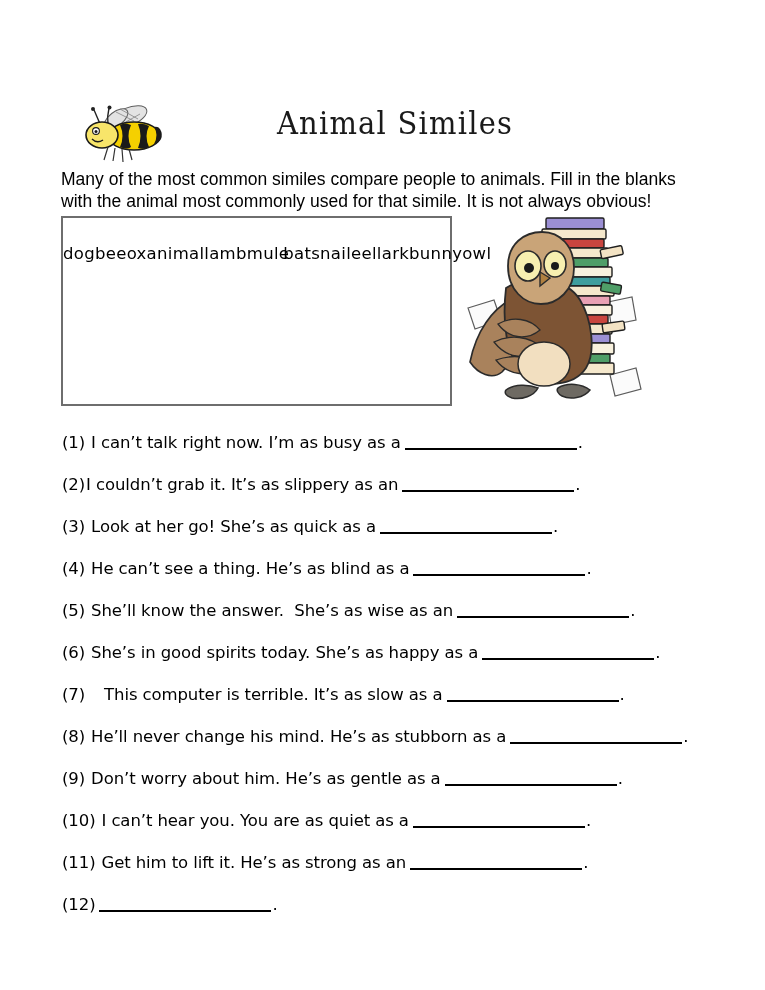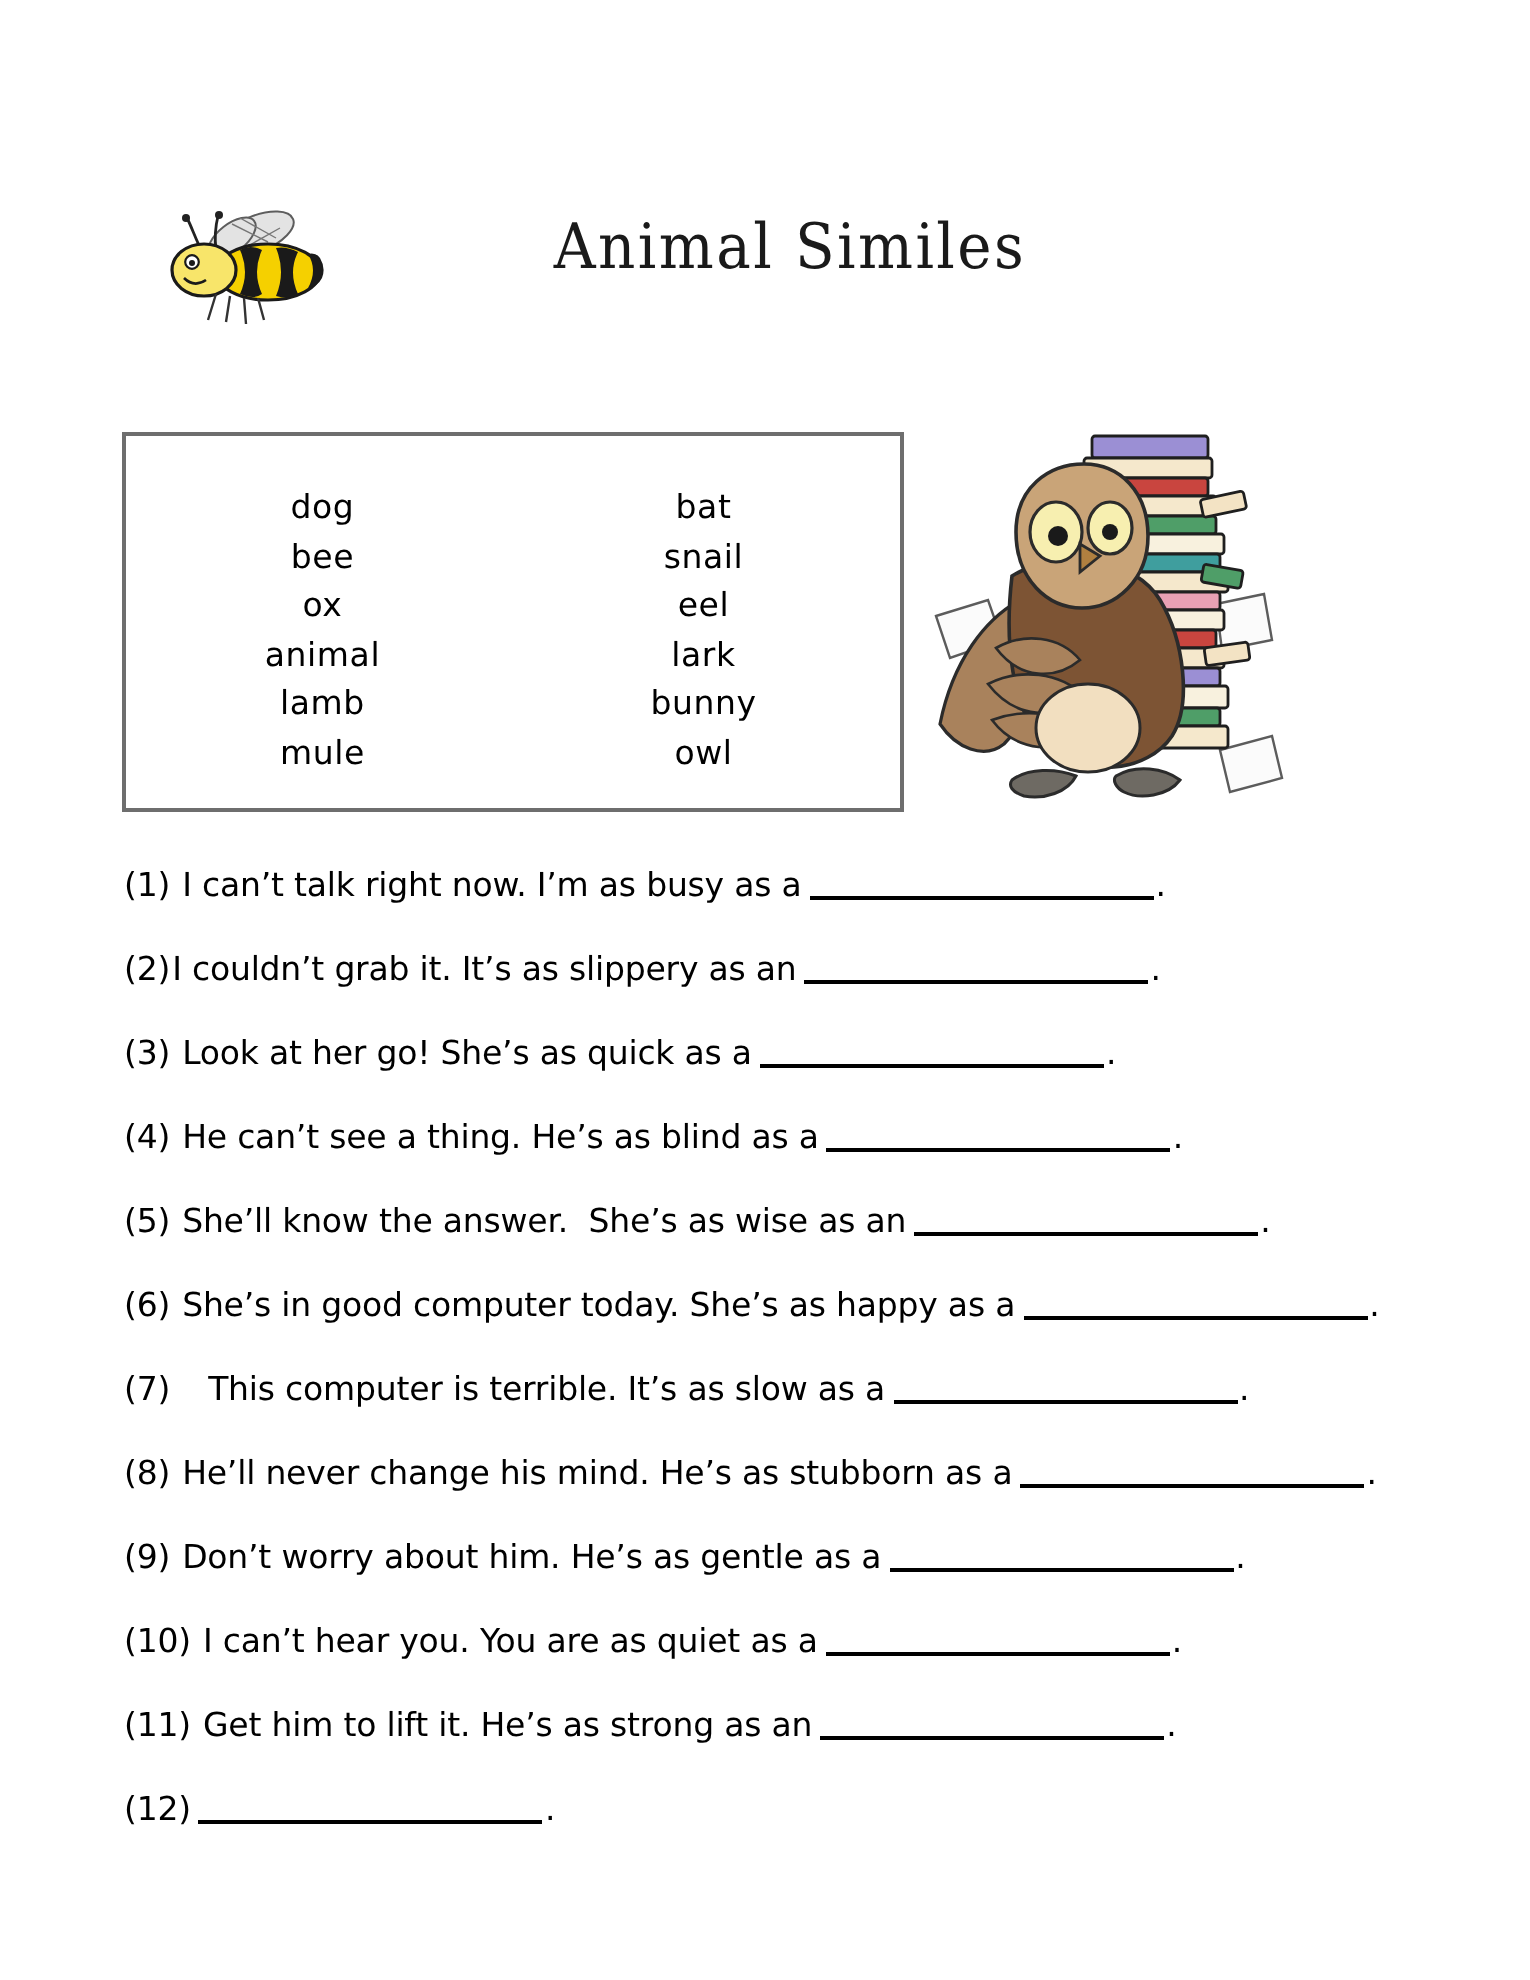--- a/index.html
+++ b/index.html
@@ -187,6 +187,7 @@
     <div class="worksheet-title">Animal Similes</div>
   </div>
 
+  <div class="instructions">Many of the most common similes compare people to animals. Fill in the blanks with the animal most commonly used for that simile. It is not always obvious!</div>
 
   <div class="word-bank">
     <div class="word-bank-cols">

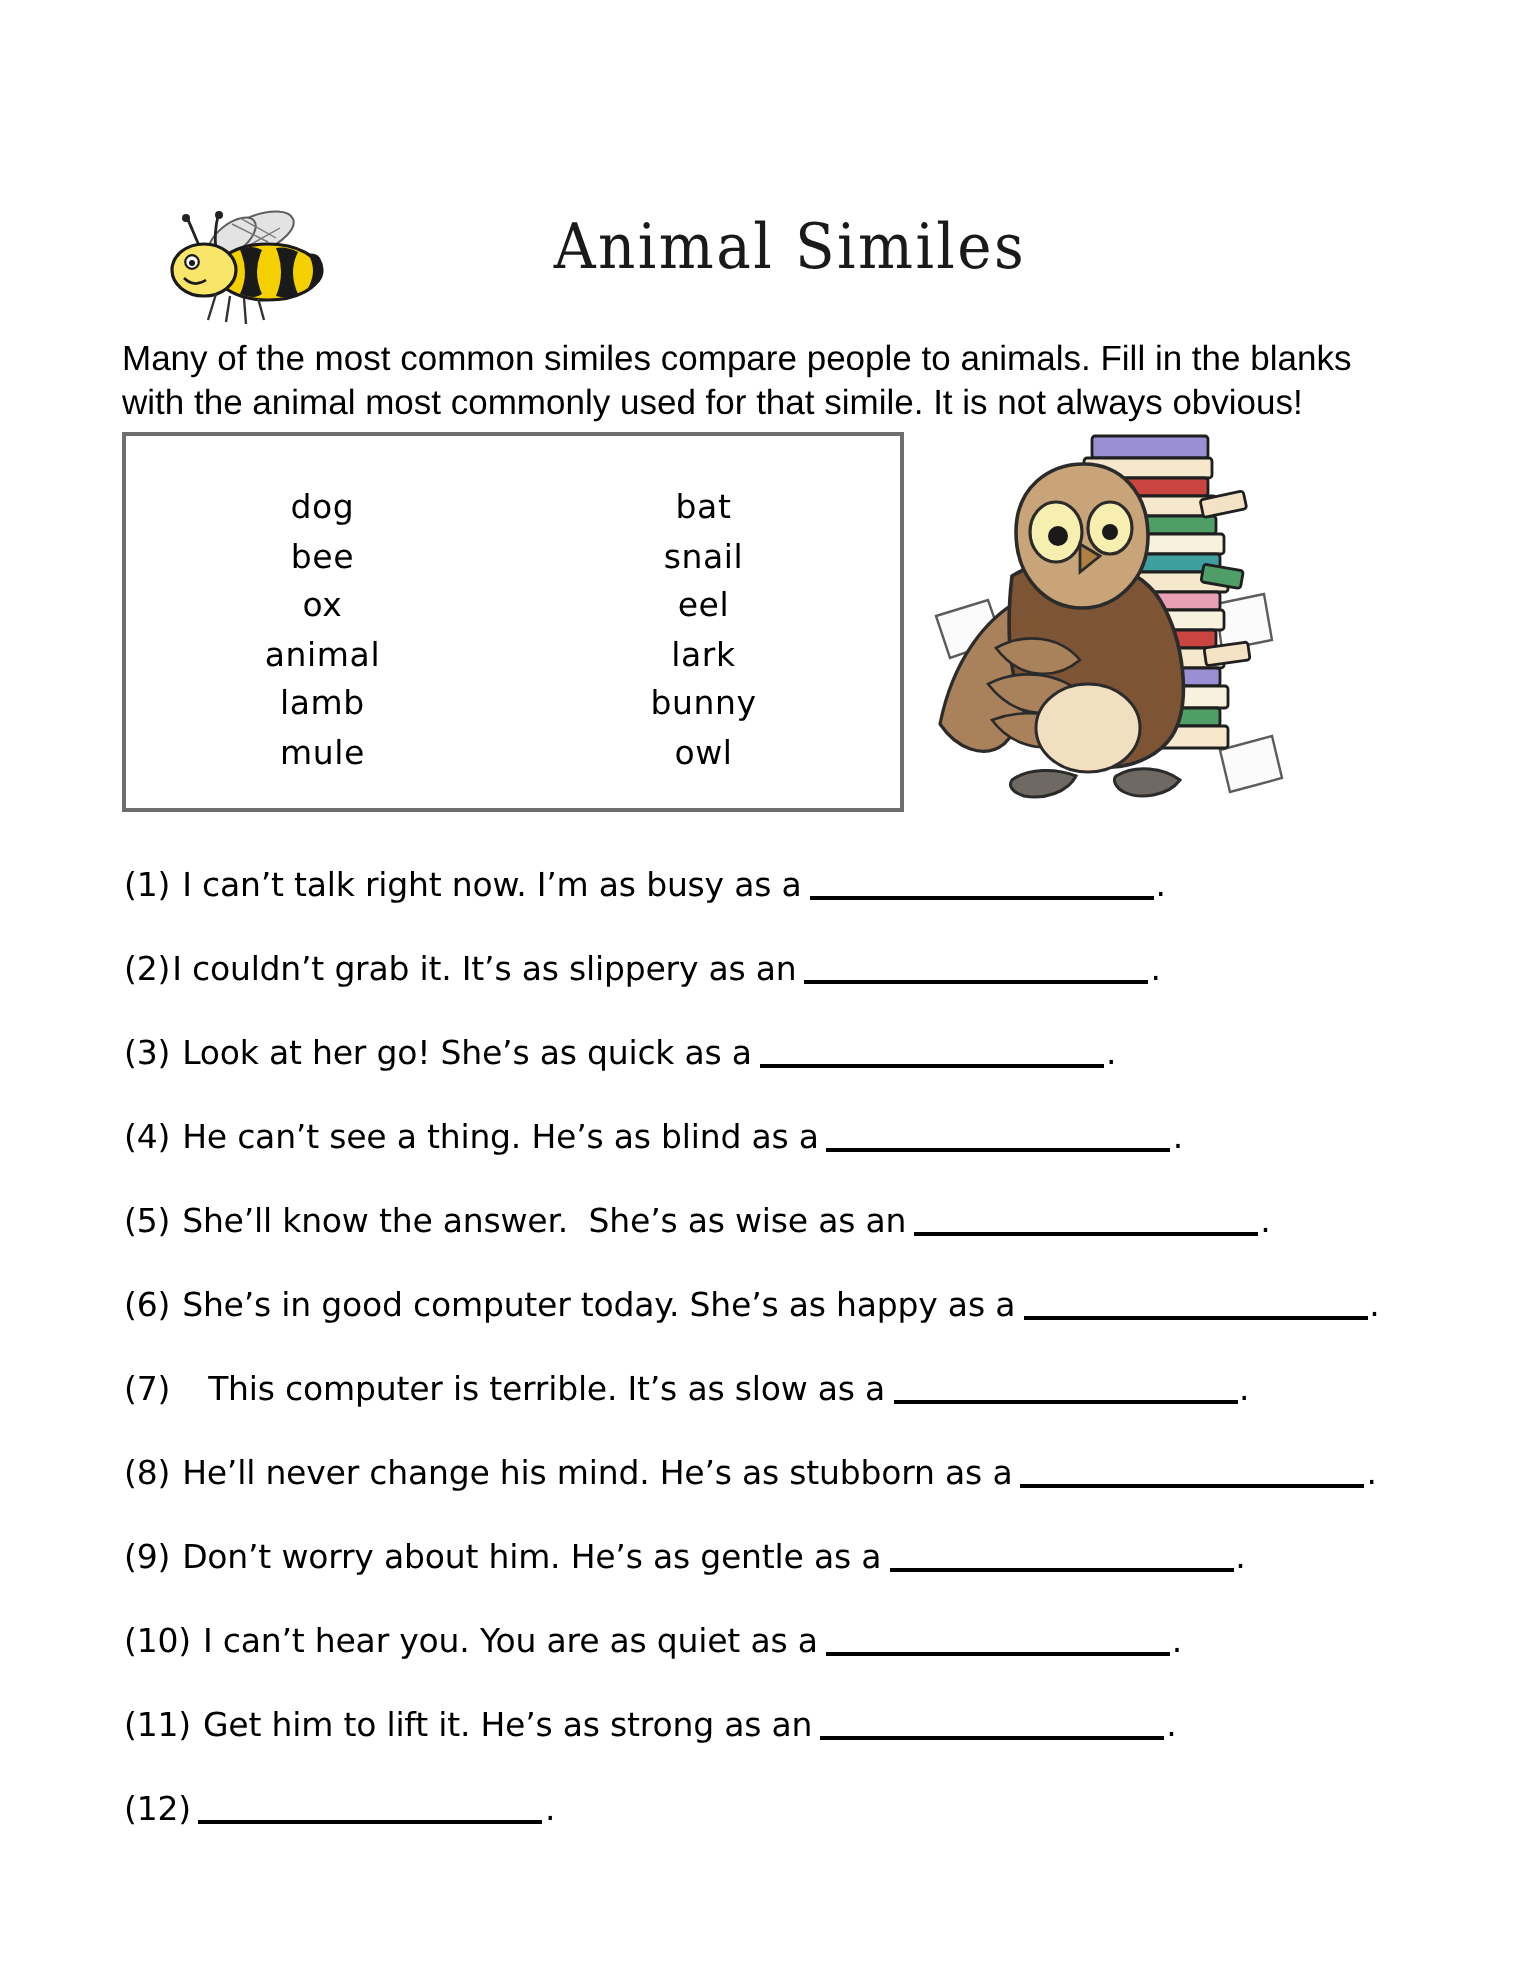--- a/index.html
+++ b/index.html
@@ -86,7 +86,7 @@
   .word-col {
     flex: 1;
     display: flex;
-    flex-direction: column;
+    flex-direction: row;
     align-items: center;
   }
   .word-col .word {

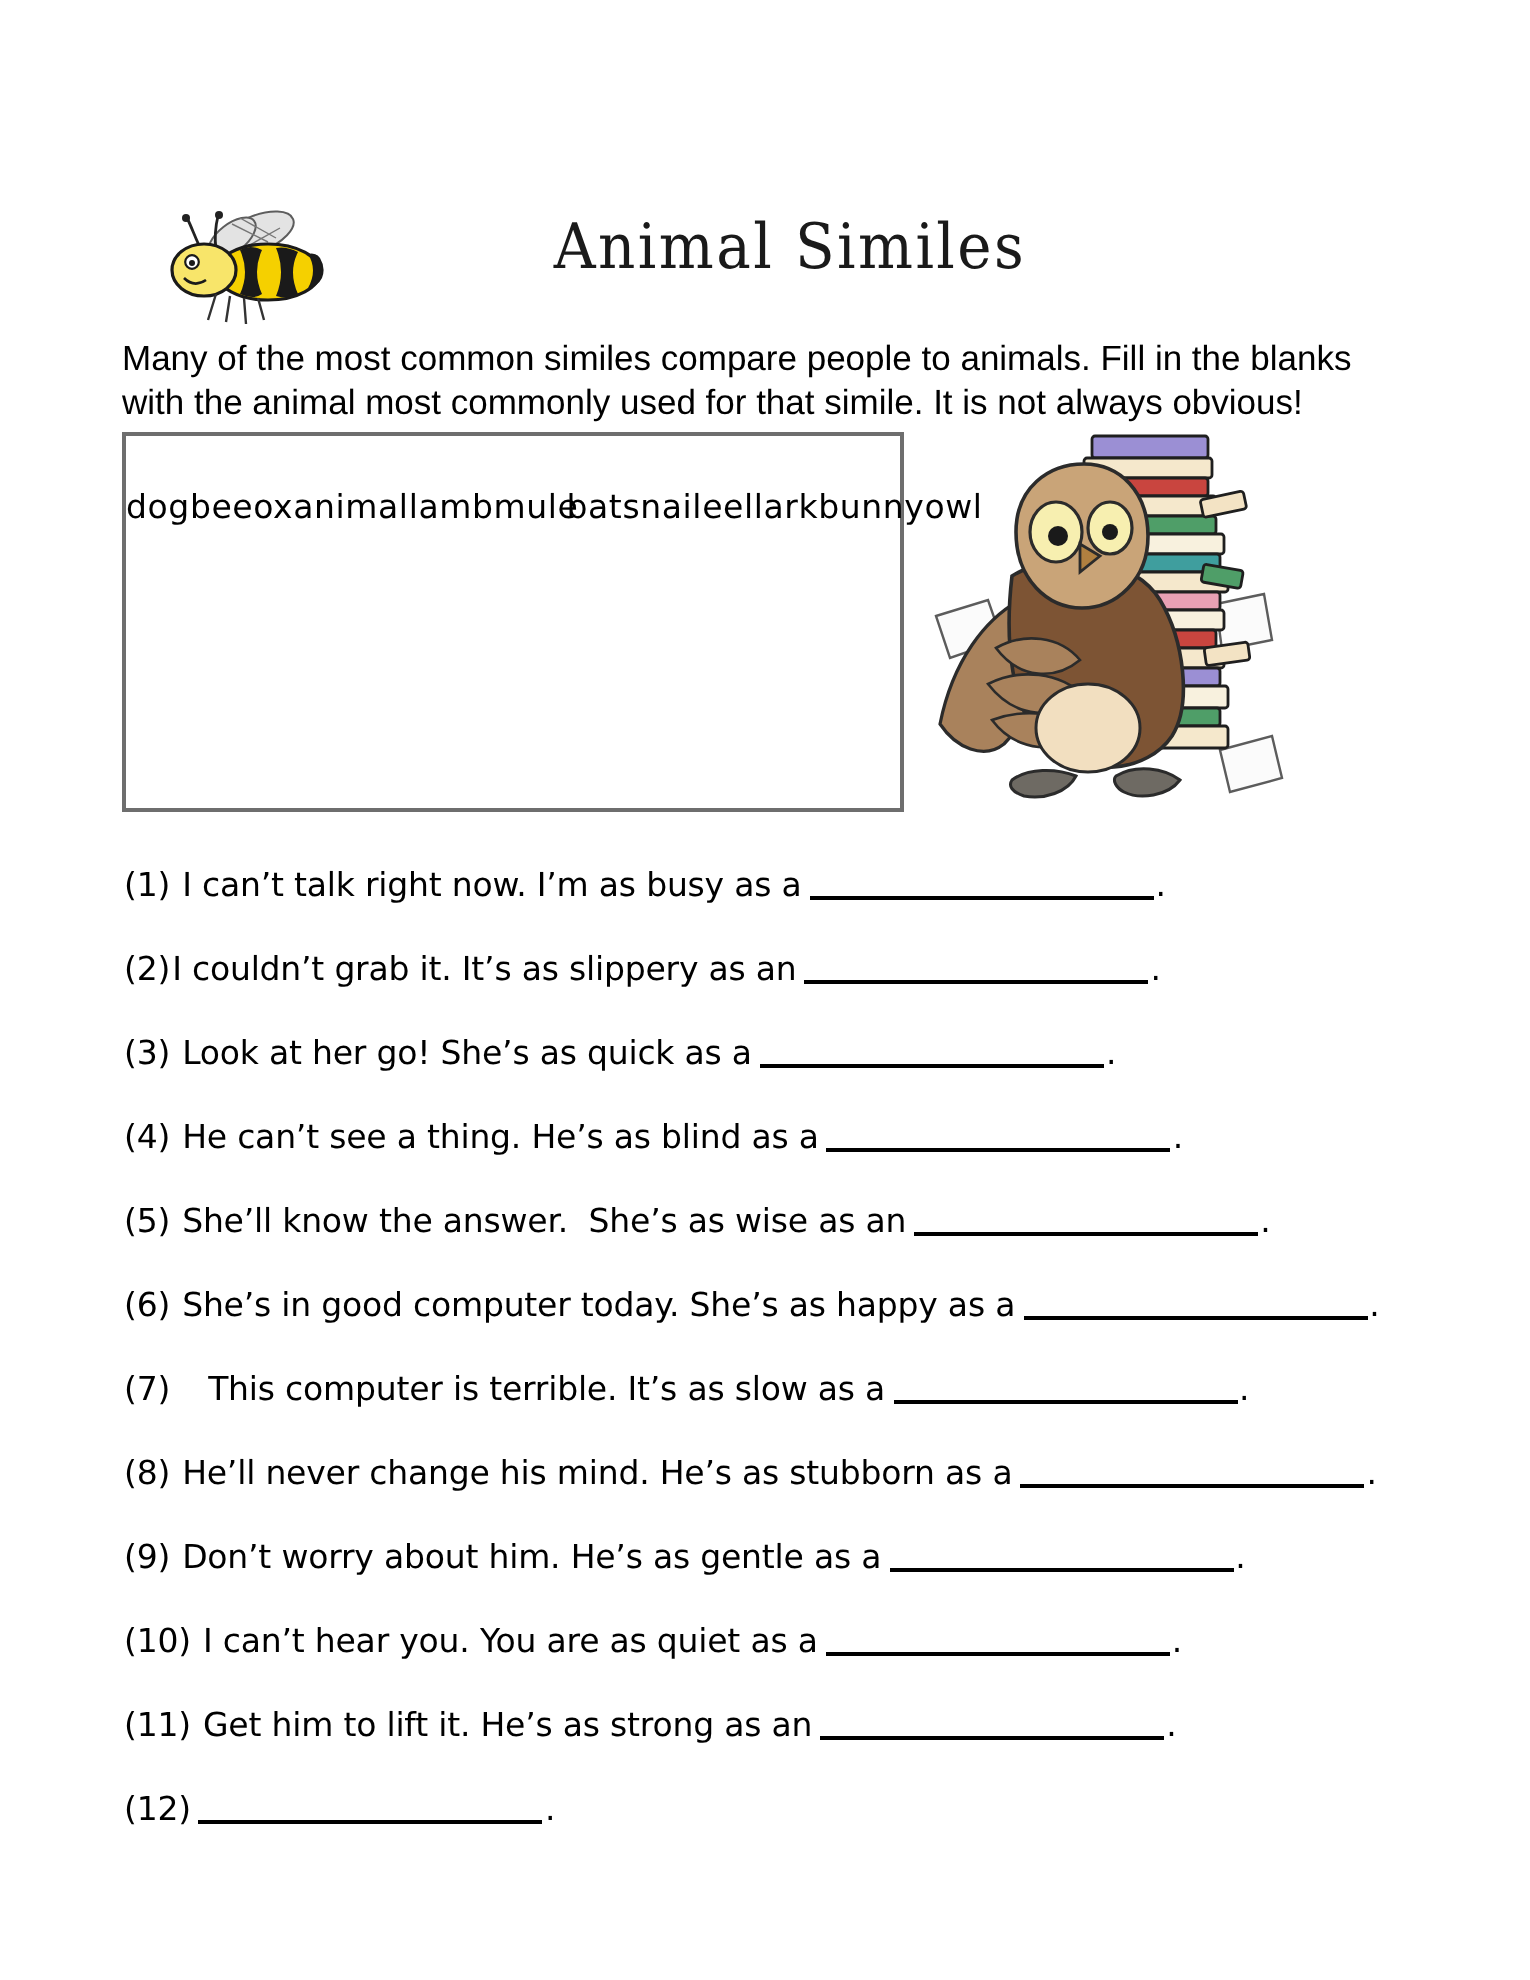--- a/index.html
+++ b/index.html
@@ -311,7 +311,7 @@
 
     <div class="question">
       <span class="q-text">(6)</span>
-      <span class="q-text" style="margin-left:6px">She’s in good computer today. She’s as happy as a</span>
+      <span class="q-text" style="margin-left:6px">She’s in good spirits today. She’s as happy as a</span>
       <span class="q-blank"></span>
       <span class="q-period">.</span>
     </div>

